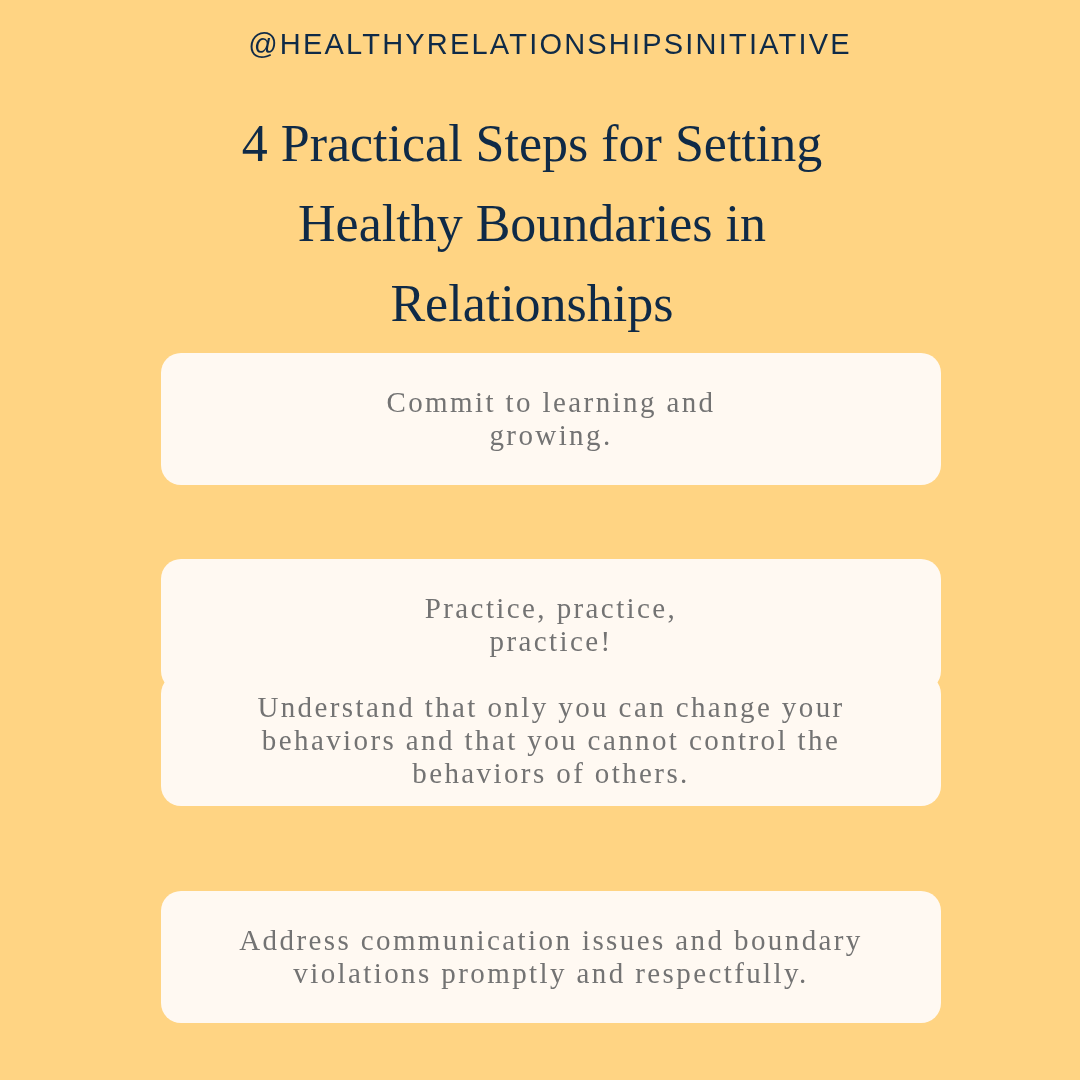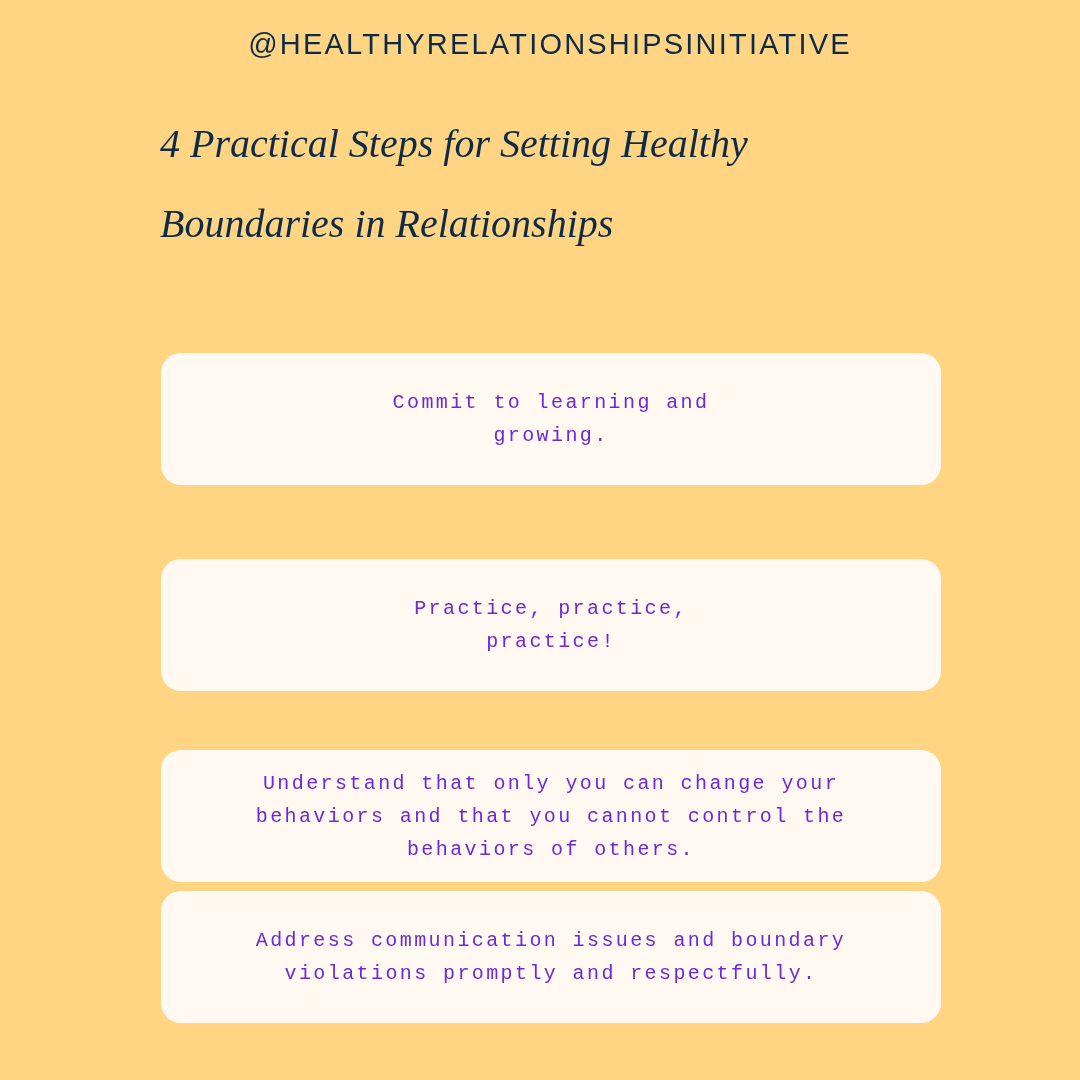--- a/index.html
+++ b/index.html
@@ -22,11 +22,12 @@
   }
   .title {
     position: absolute; left: 160px; top: 104px; width: 744px;
+    text-align: center;
     font-family: "Liberation Serif", serif;
-    font-size: 40px;
+    font-size: 52px;
     line-height: 80px;
     color: #0F2A47;
-    margin: 0; font-weight: normal; font-style: italic;
+    margin: 0; font-weight: normal;
   }
   .card {
     position: absolute; left: 161px; width: 780px; height: 132px;

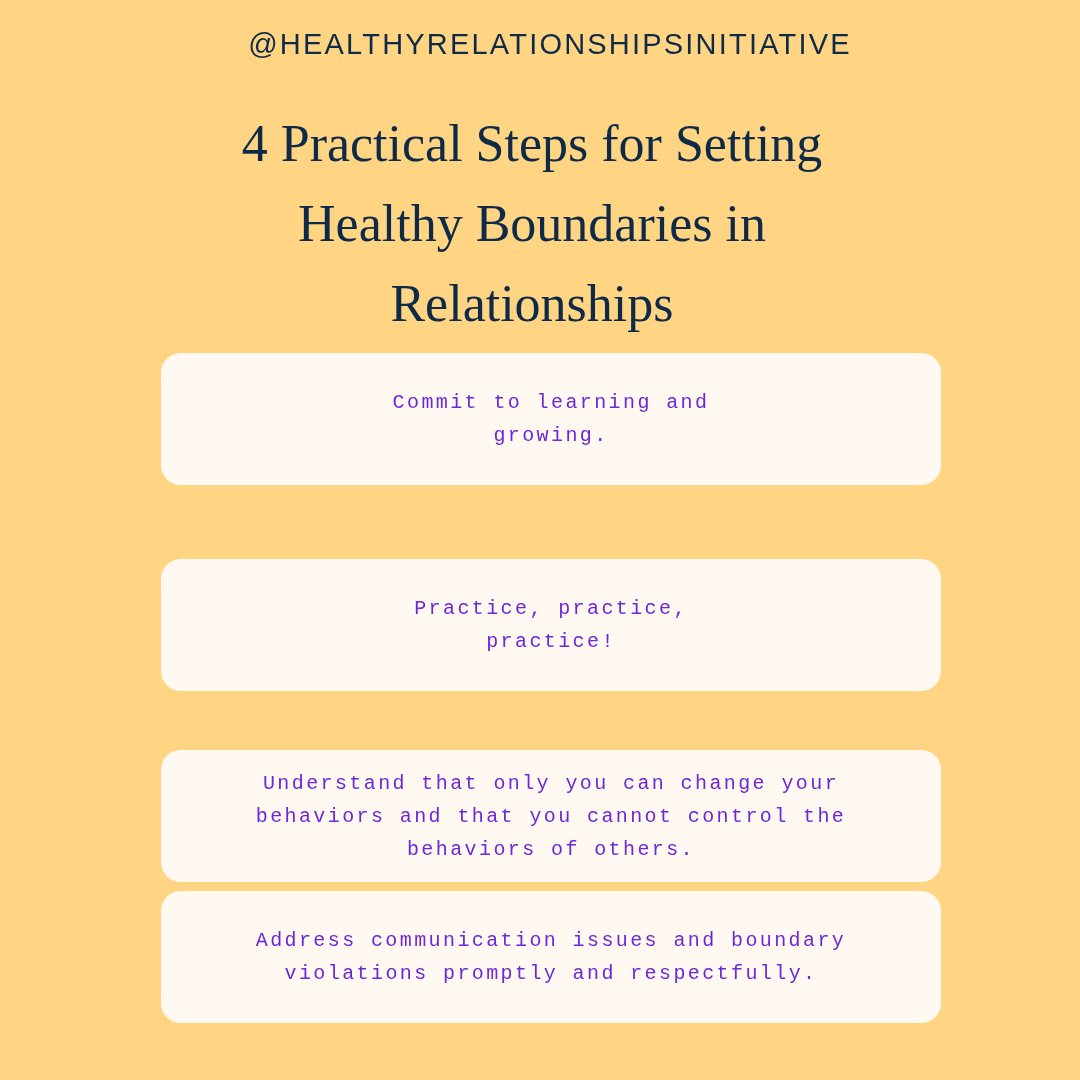--- a/index.html
+++ b/index.html
@@ -38,11 +38,11 @@
   }
   .card-text {
     text-align: center;
-    font-family: Liberation Mono, monospace;
-    font-size: 20px;
+    font-family: Liberation Serif, serif;
+    font-size: 29px;
     line-height: 33px;
     letter-spacing: 2.4px;
-    color: #6d28d9;
+    color: #737373;
   }
   #card1 { top: 353px; }
   #card1 .card-text { width: 400px; }

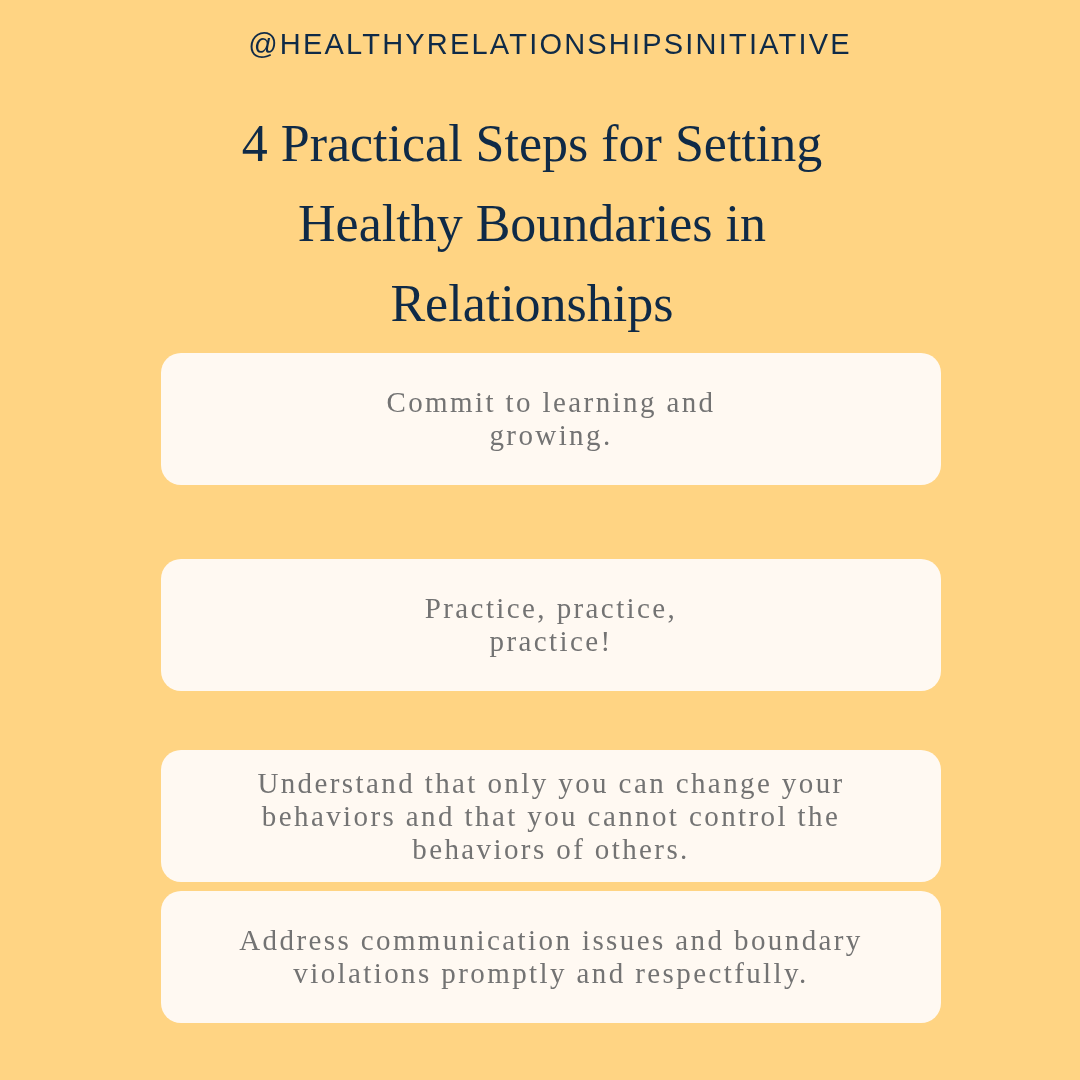--- a/index.html
+++ b/index.html
@@ -48,7 +48,7 @@
   #card1 .card-text { width: 400px; }
   #card2 { top: 559px; }
   #card2 .card-text { width: 320px; }
-  #card3 { top: 750px; justify-content: flex-end; }
+  #card3 { top: 674px; justify-content: flex-end; }
   #card3 .card-text { width: 720px; }
   #card4 { top: 891px; }
   #card4 .card-text { width: 730px; }

